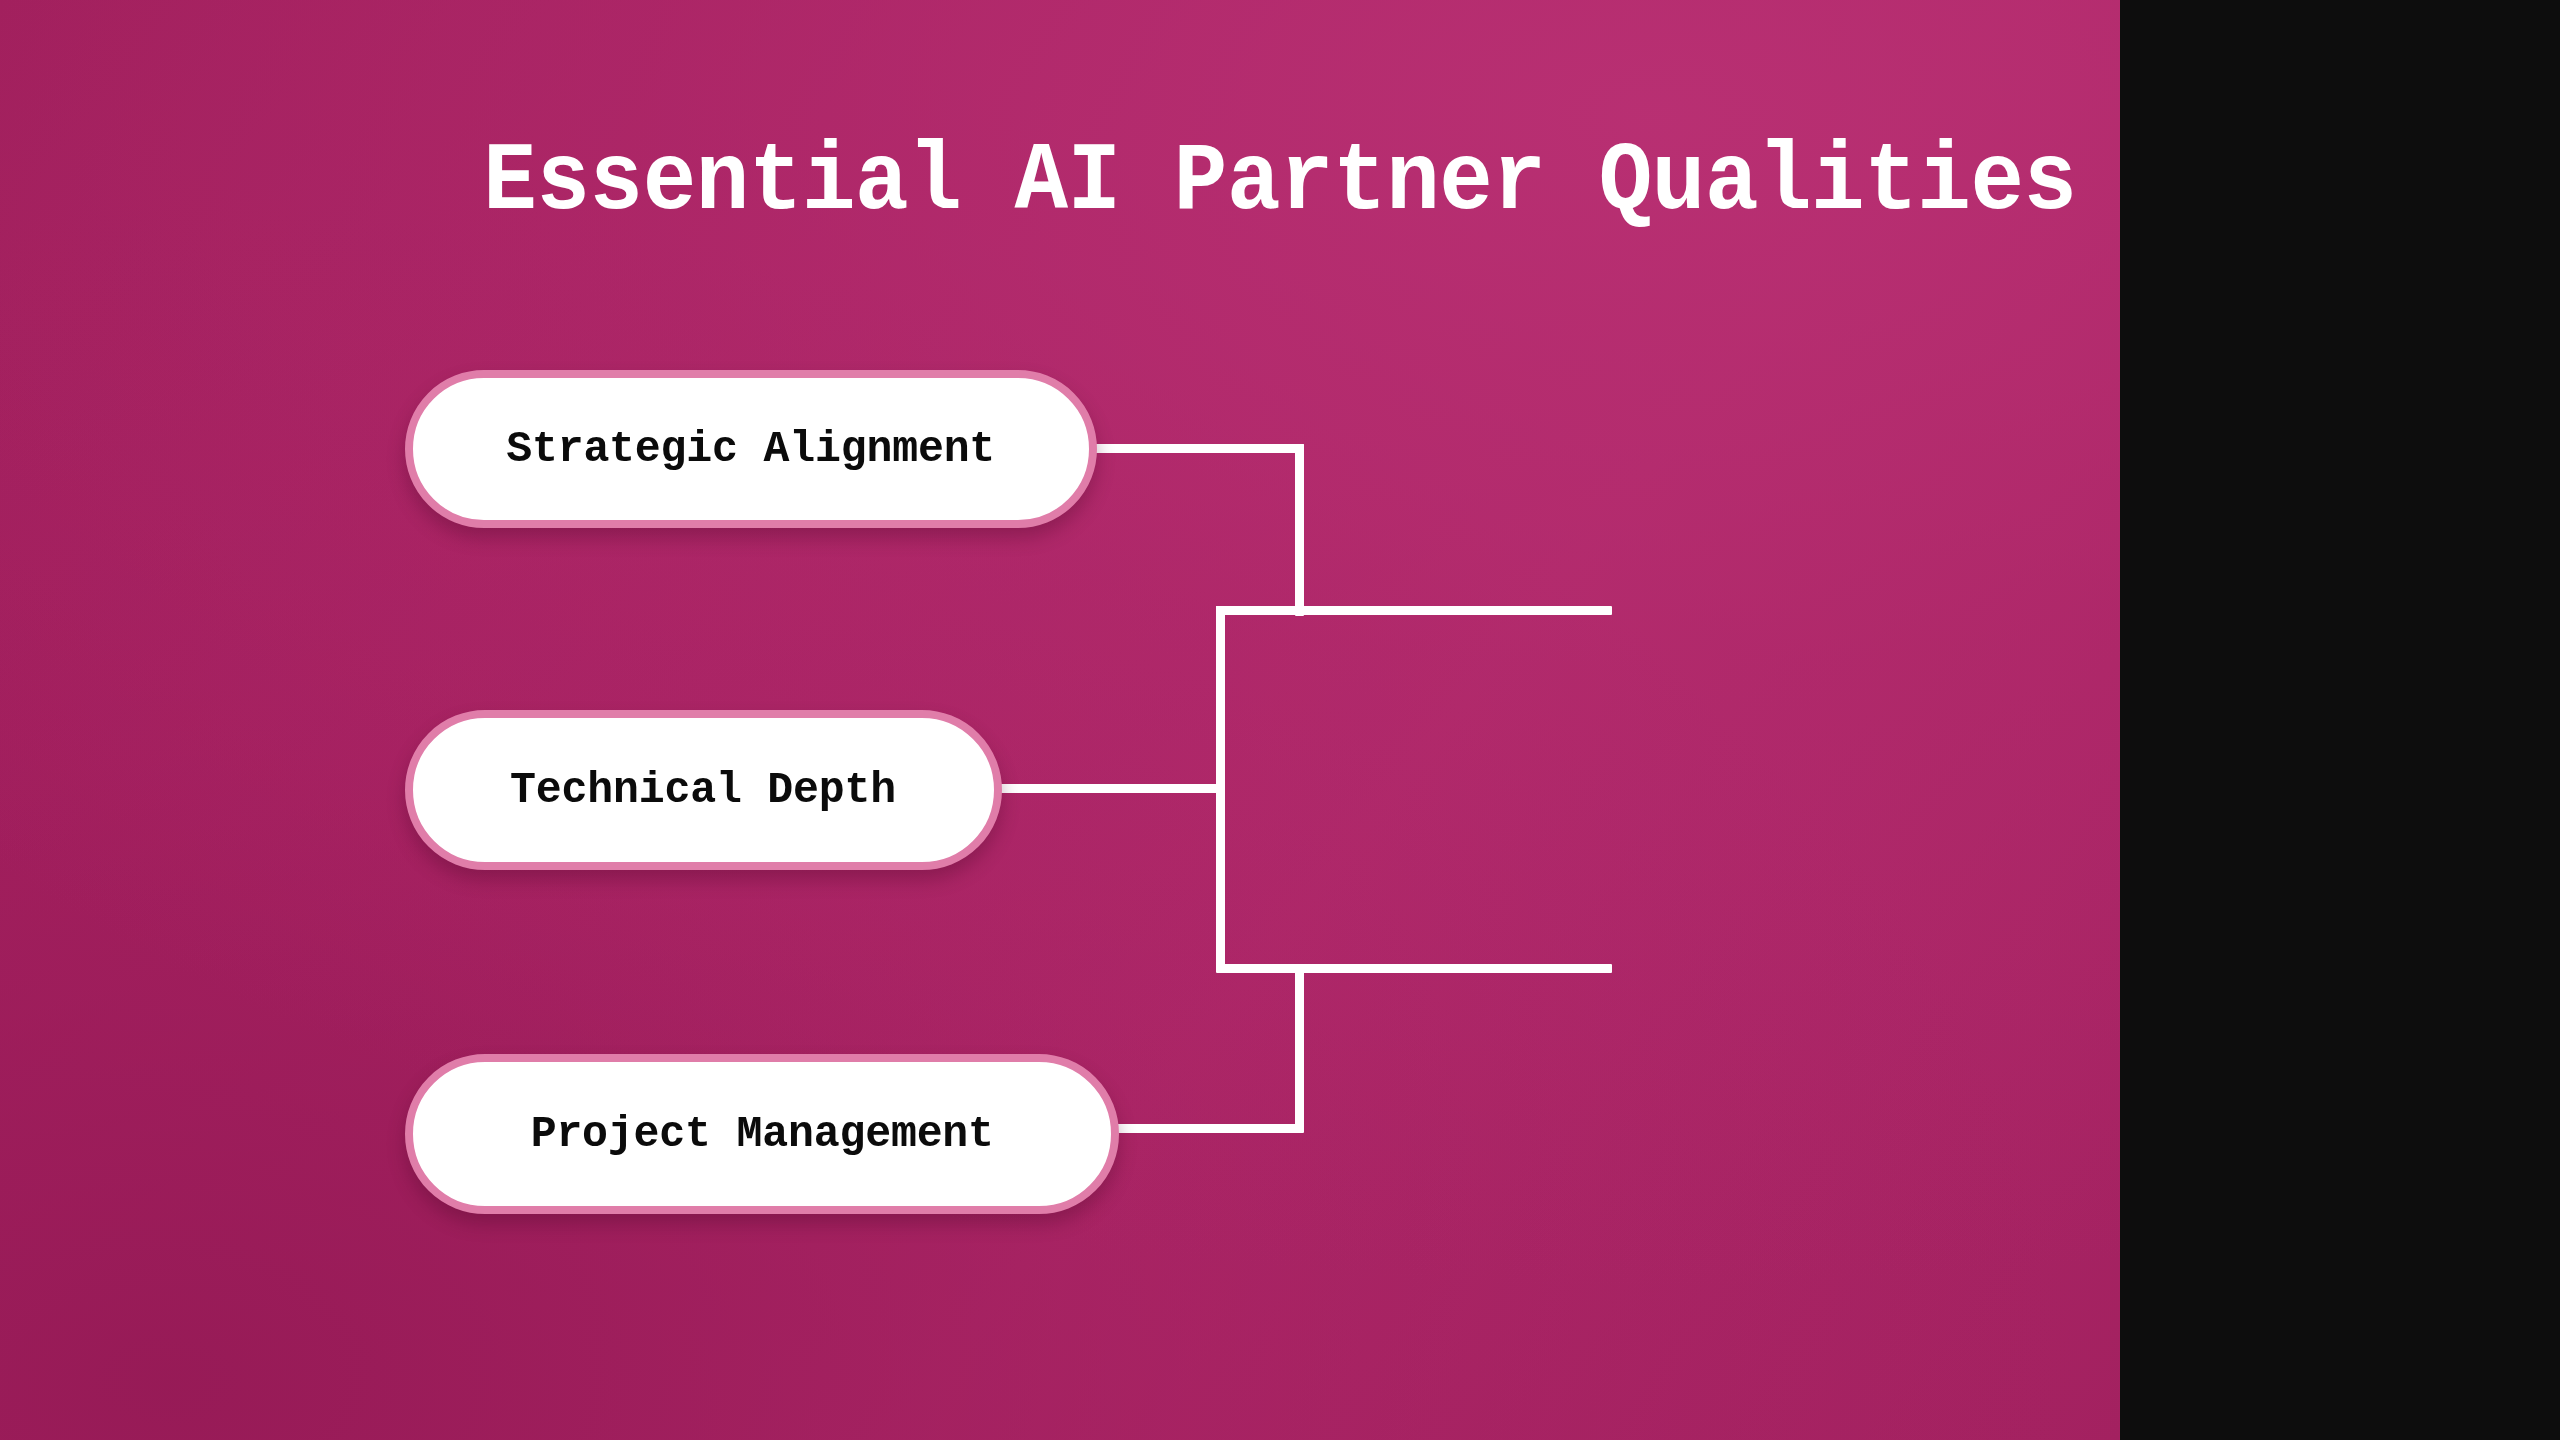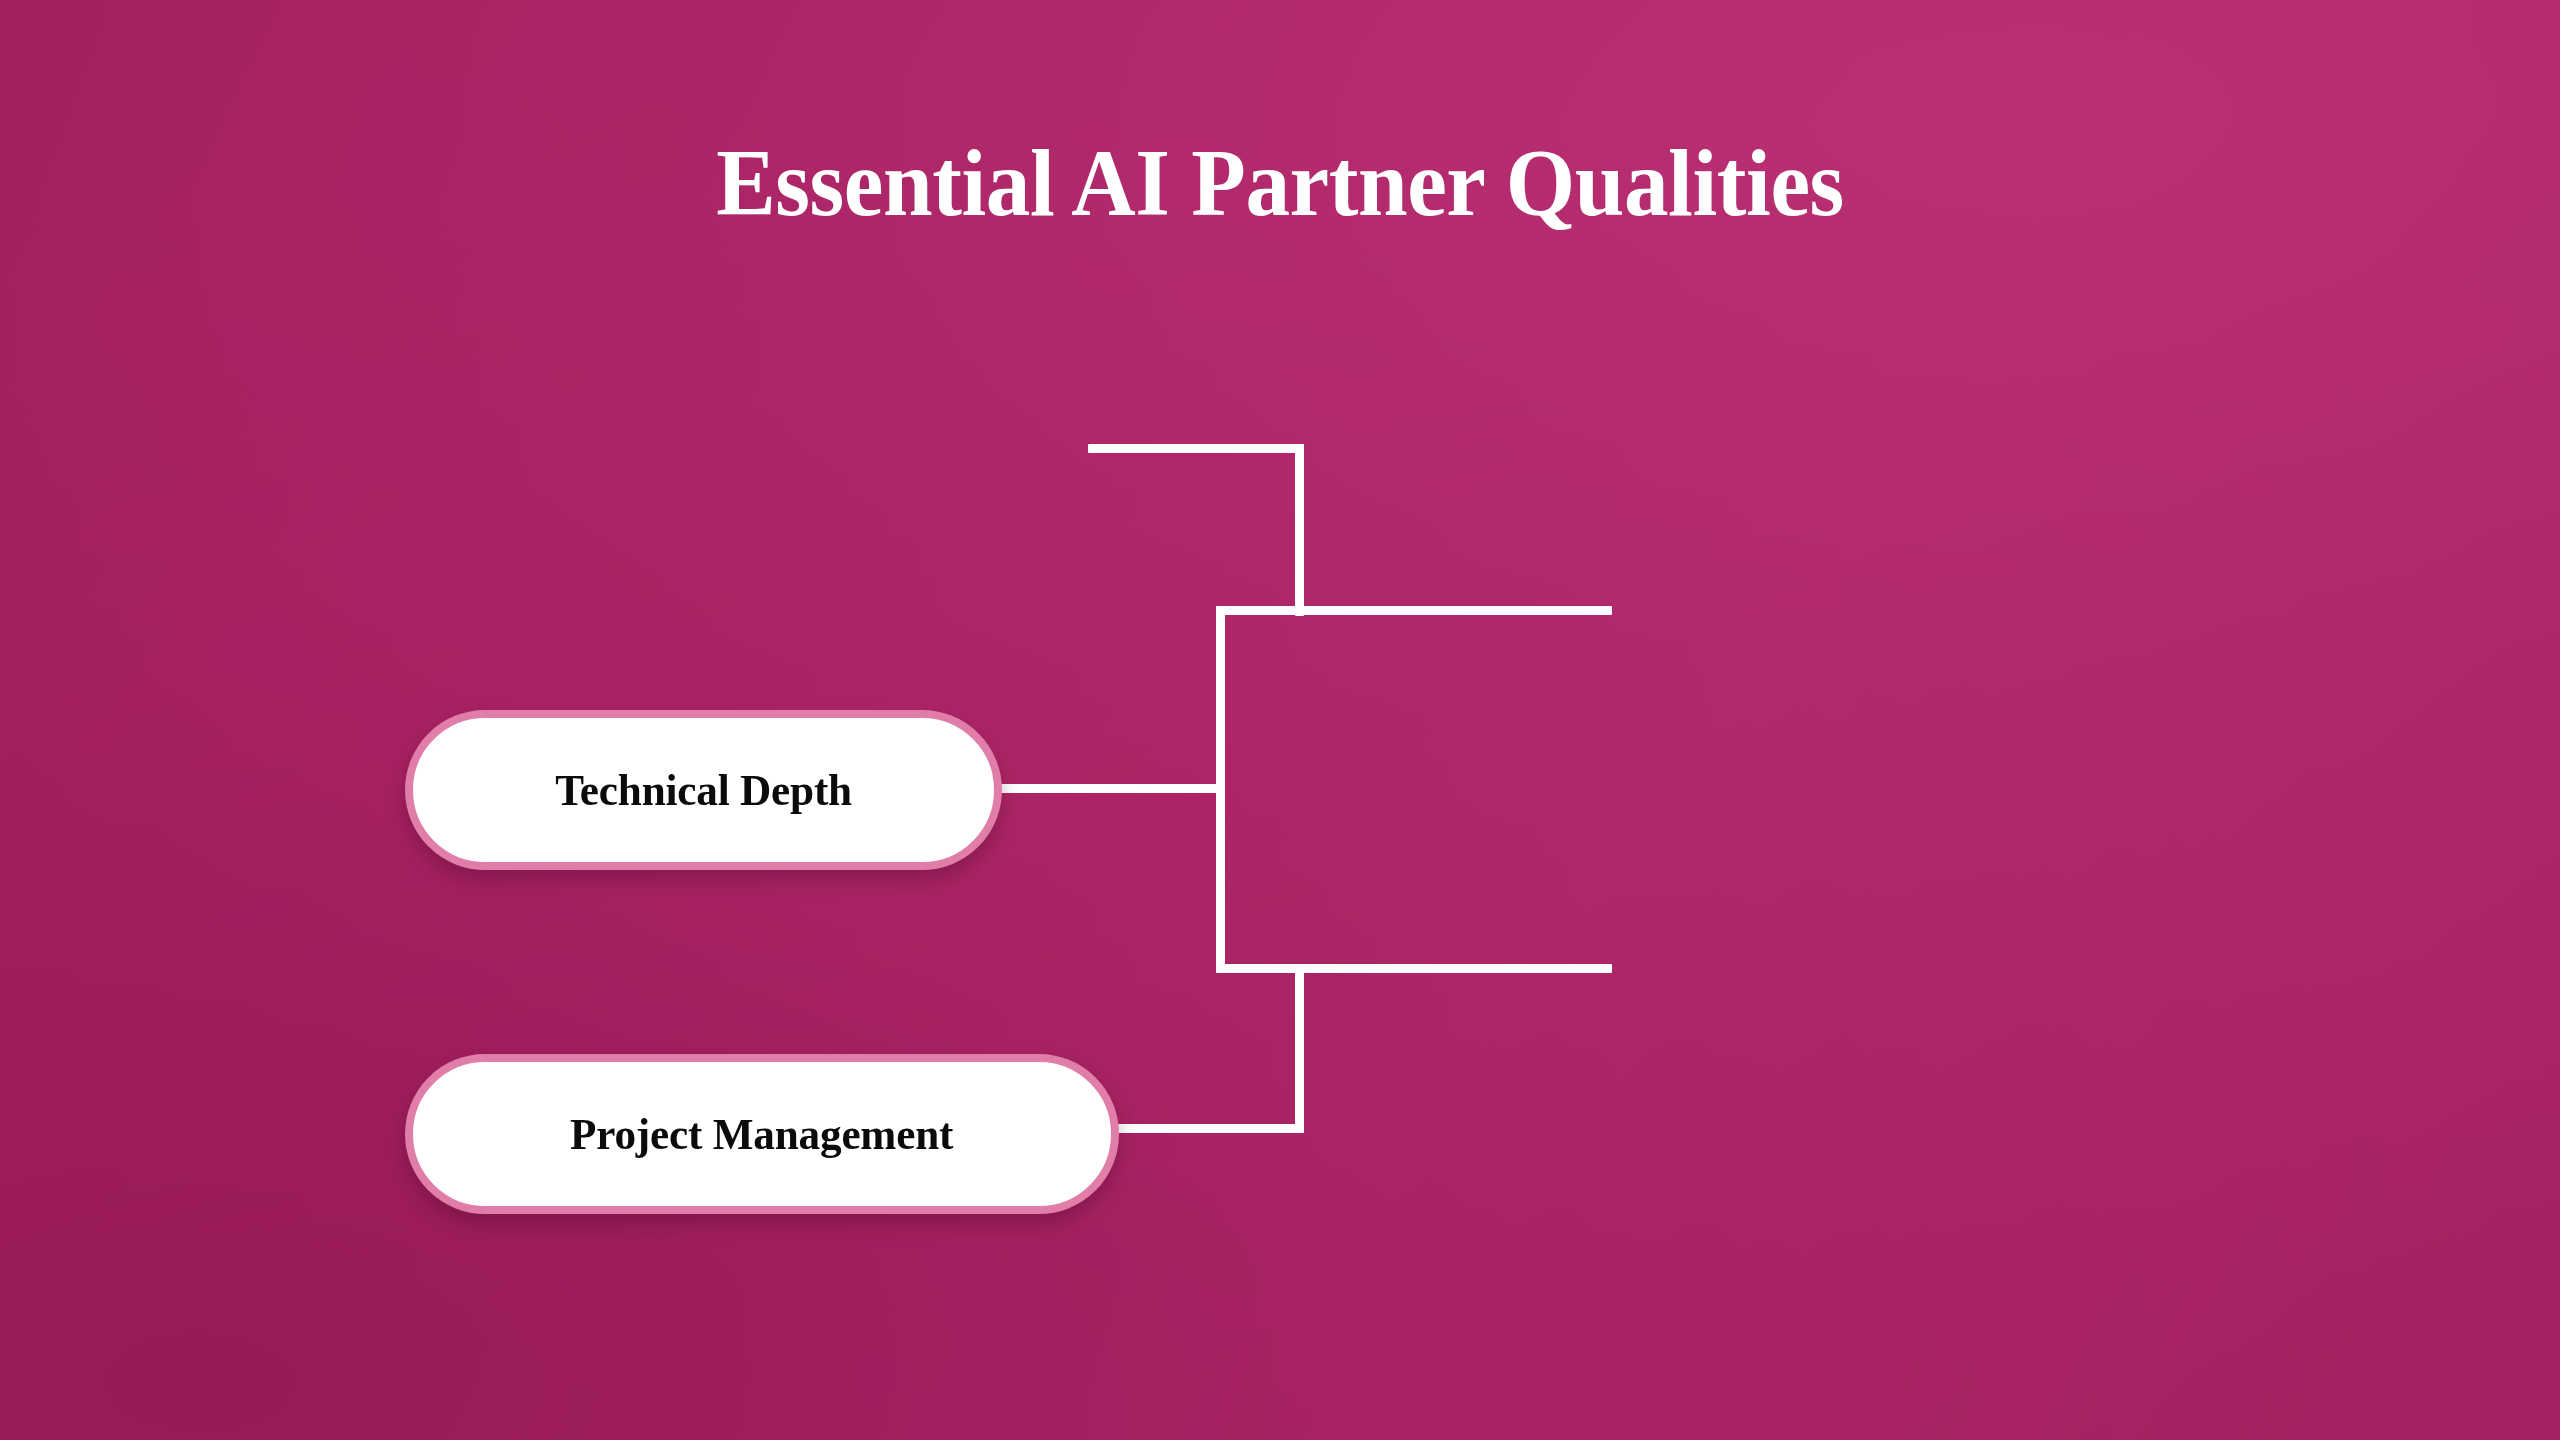--- a/index.html
+++ b/index.html
@@ -10,10 +10,10 @@
   }
   #canvas {
     position: relative;
-    width: 2560px;
+    width: 2120px;
     height: 1440px;
     overflow: hidden;
-    font-family: Liberation Serif, serif;
+    font-family: Liberation Mono, monospace;
     background-color: #a5215f;
     background-image:
       radial-gradient(ellipse 150% 120% at 78% 8%, rgba(185,48,115,0.92) 0%, rgba(178,42,108,0.55) 32%, rgba(160,30,92,0.0) 68%),

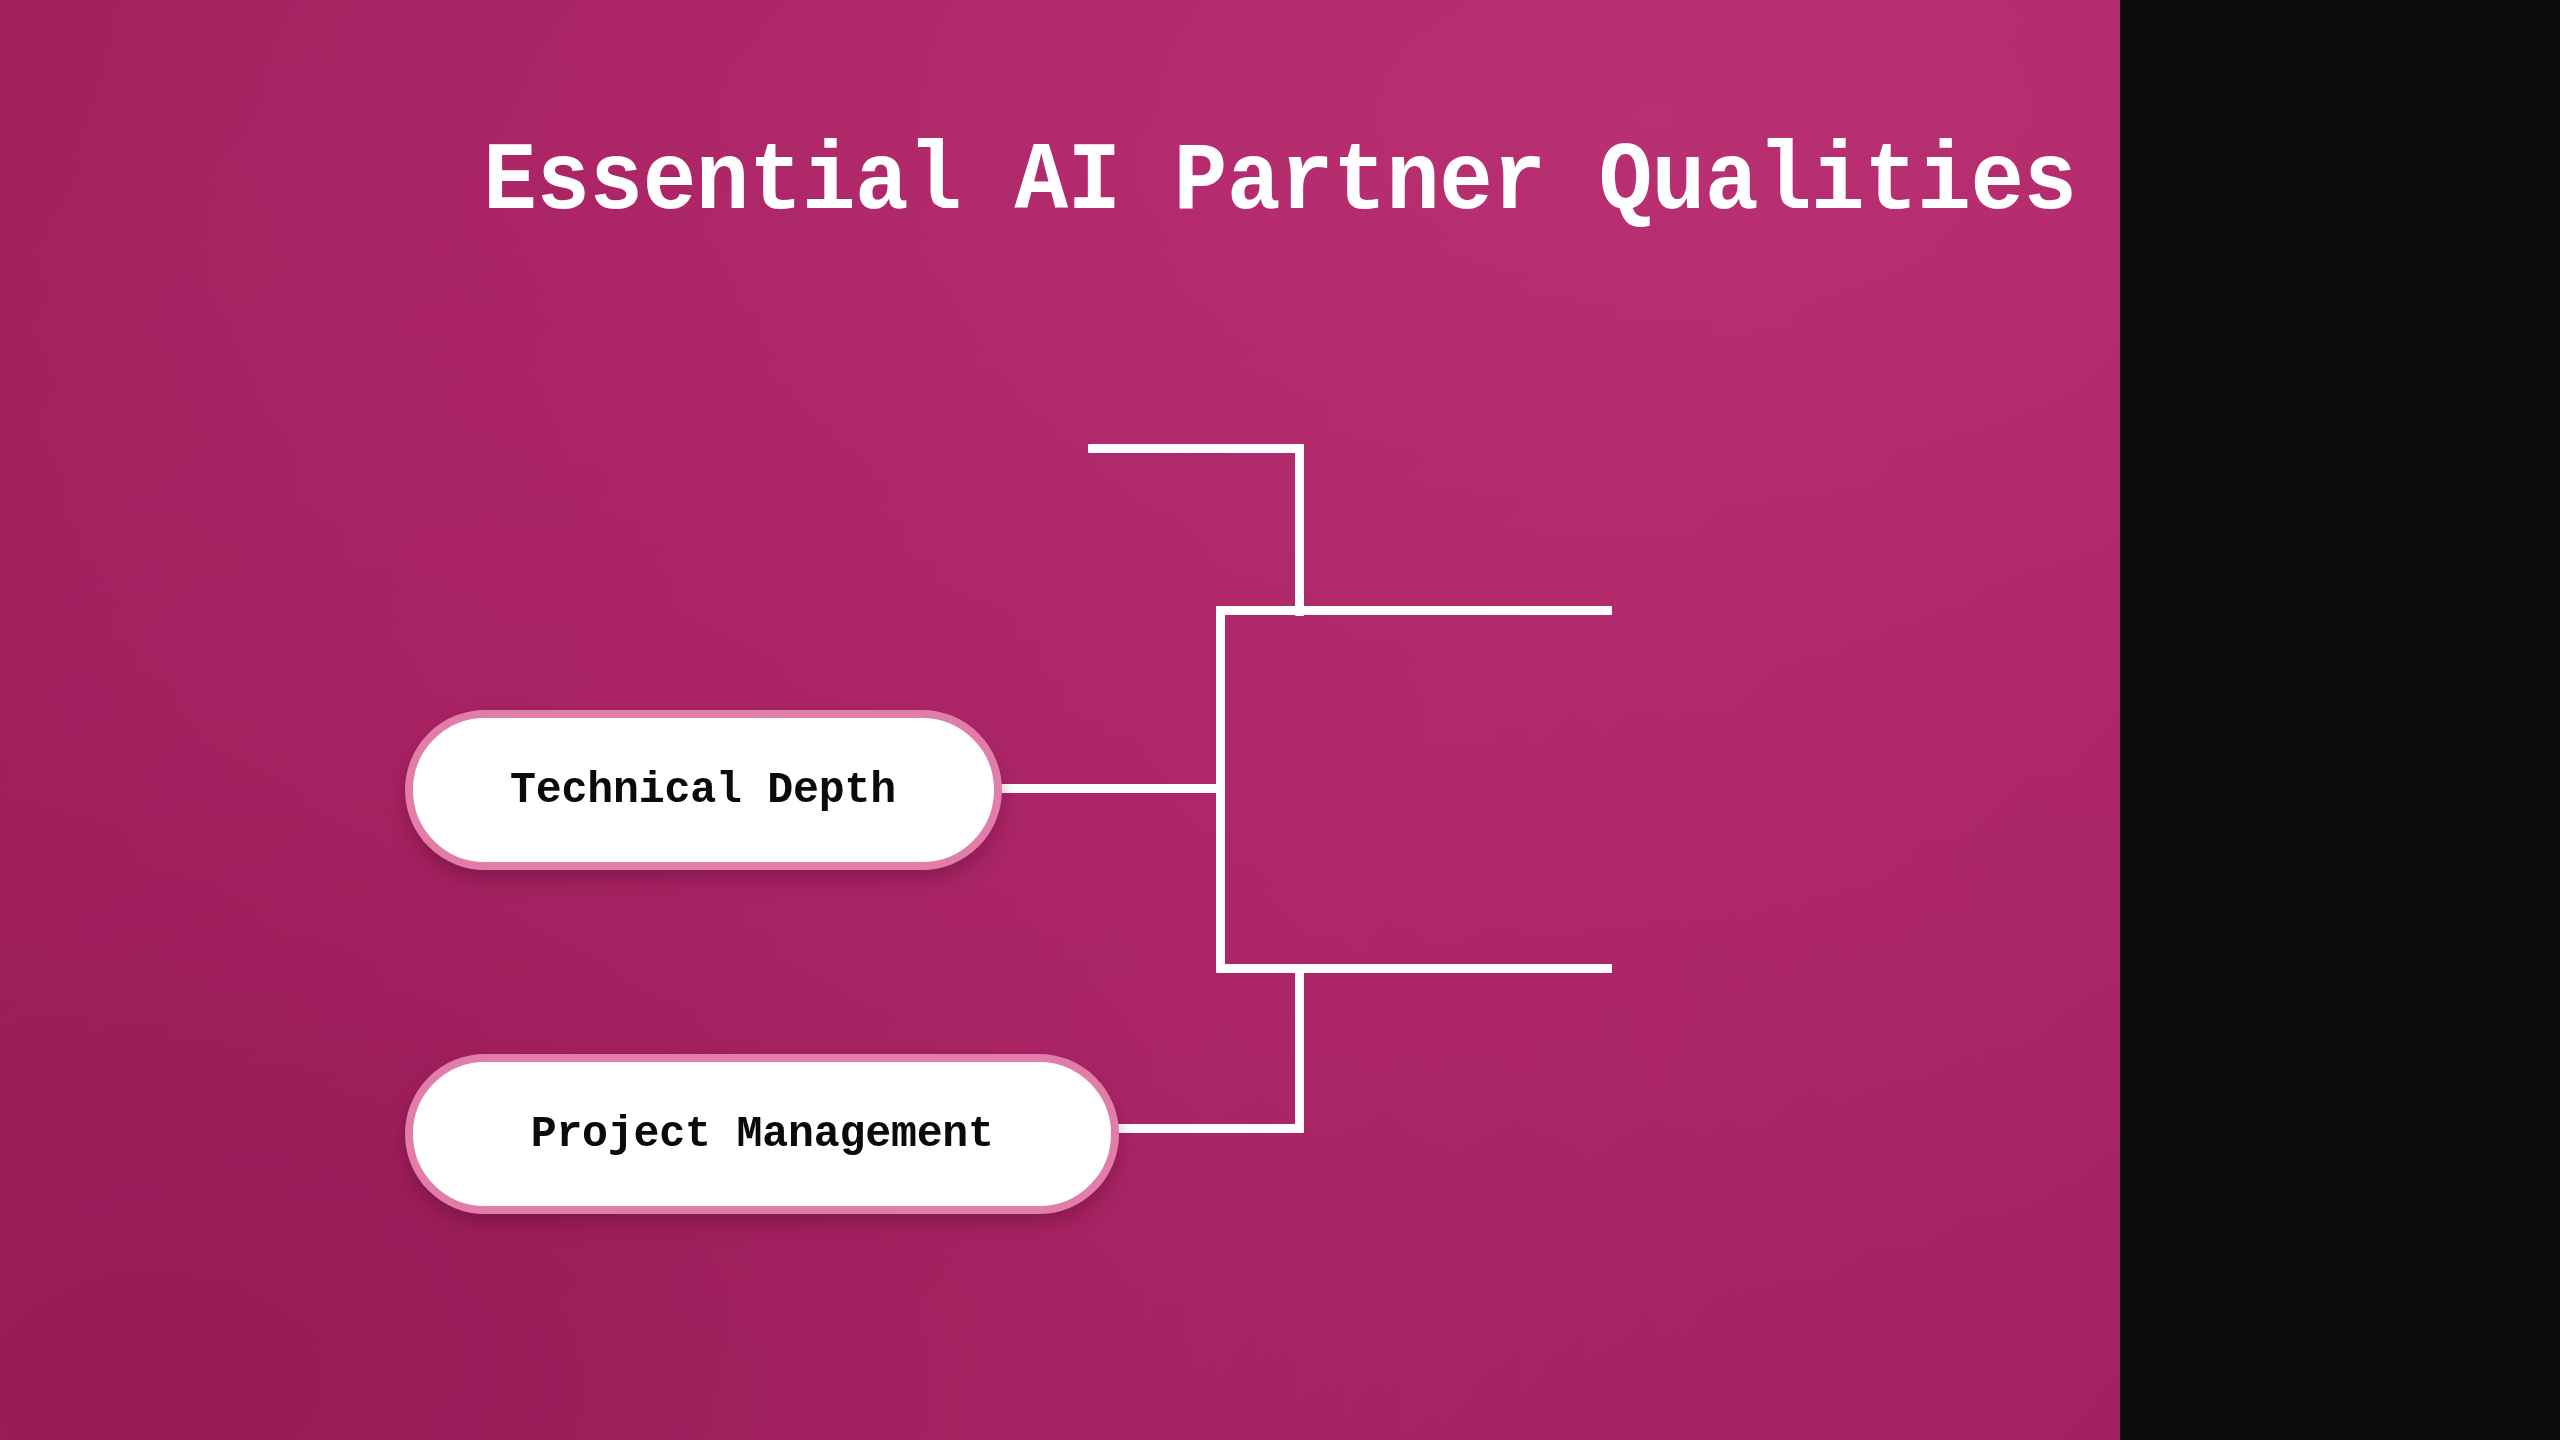--- a/index.html
+++ b/index.html
@@ -95,6 +95,9 @@
 
   <div class="conn" style="left:1110px; top:1124px; width:194px; height:9px;"></div>
 
+  <div class="node" style="left:405px; top:370px; width:692px; height:158px;">
+    <span class="node-label">Strategic Alignment</span>
+  </div>
 
   <div class="node" style="left:405px; top:1054px; width:714px; height:160px;">
     <span class="node-label">Project Management</span>

